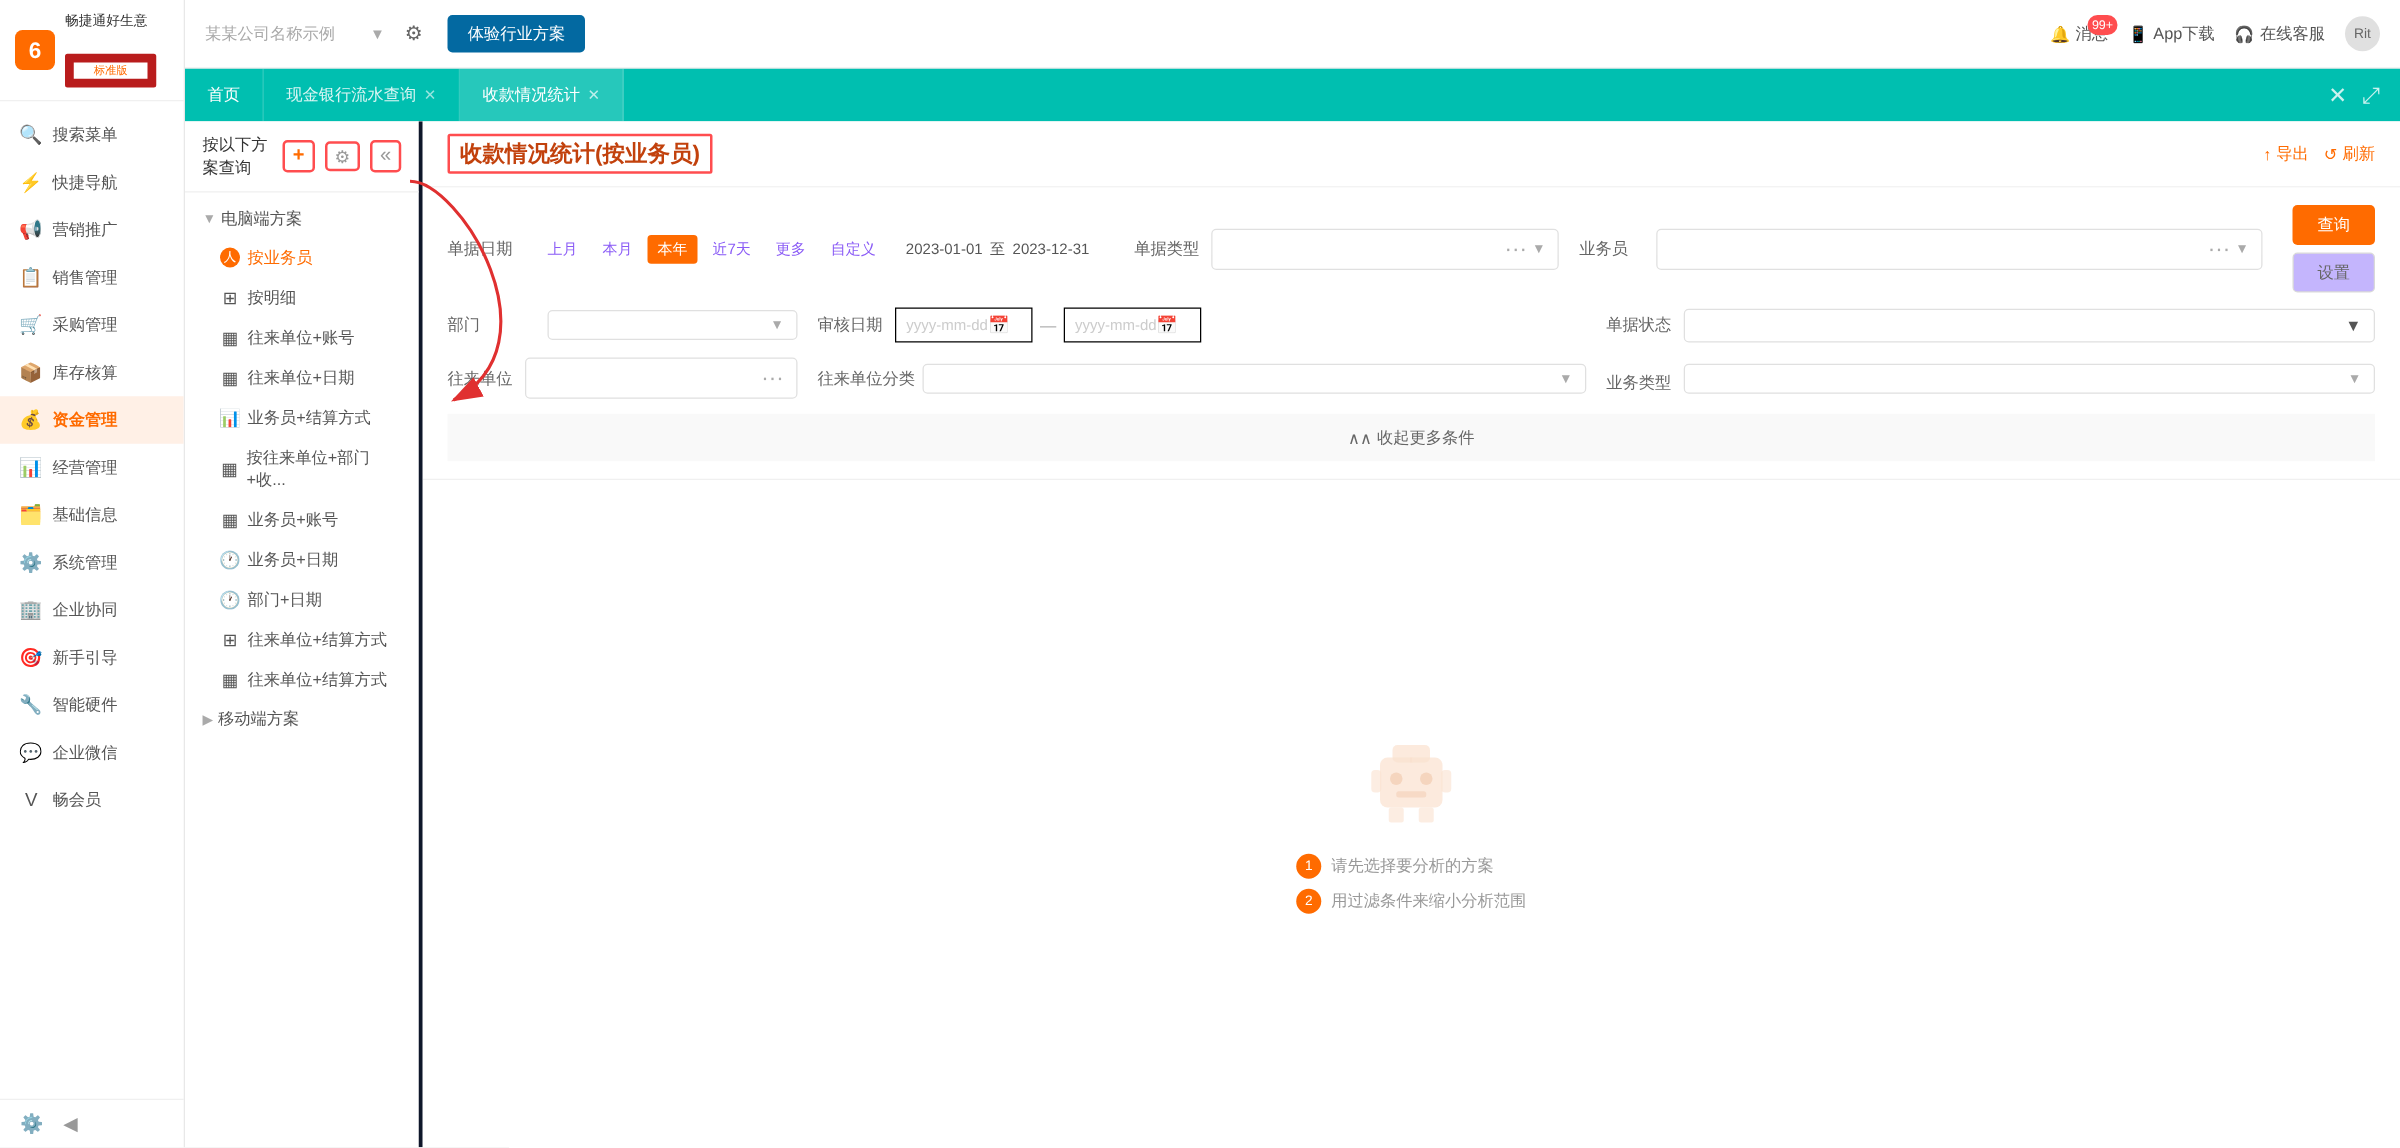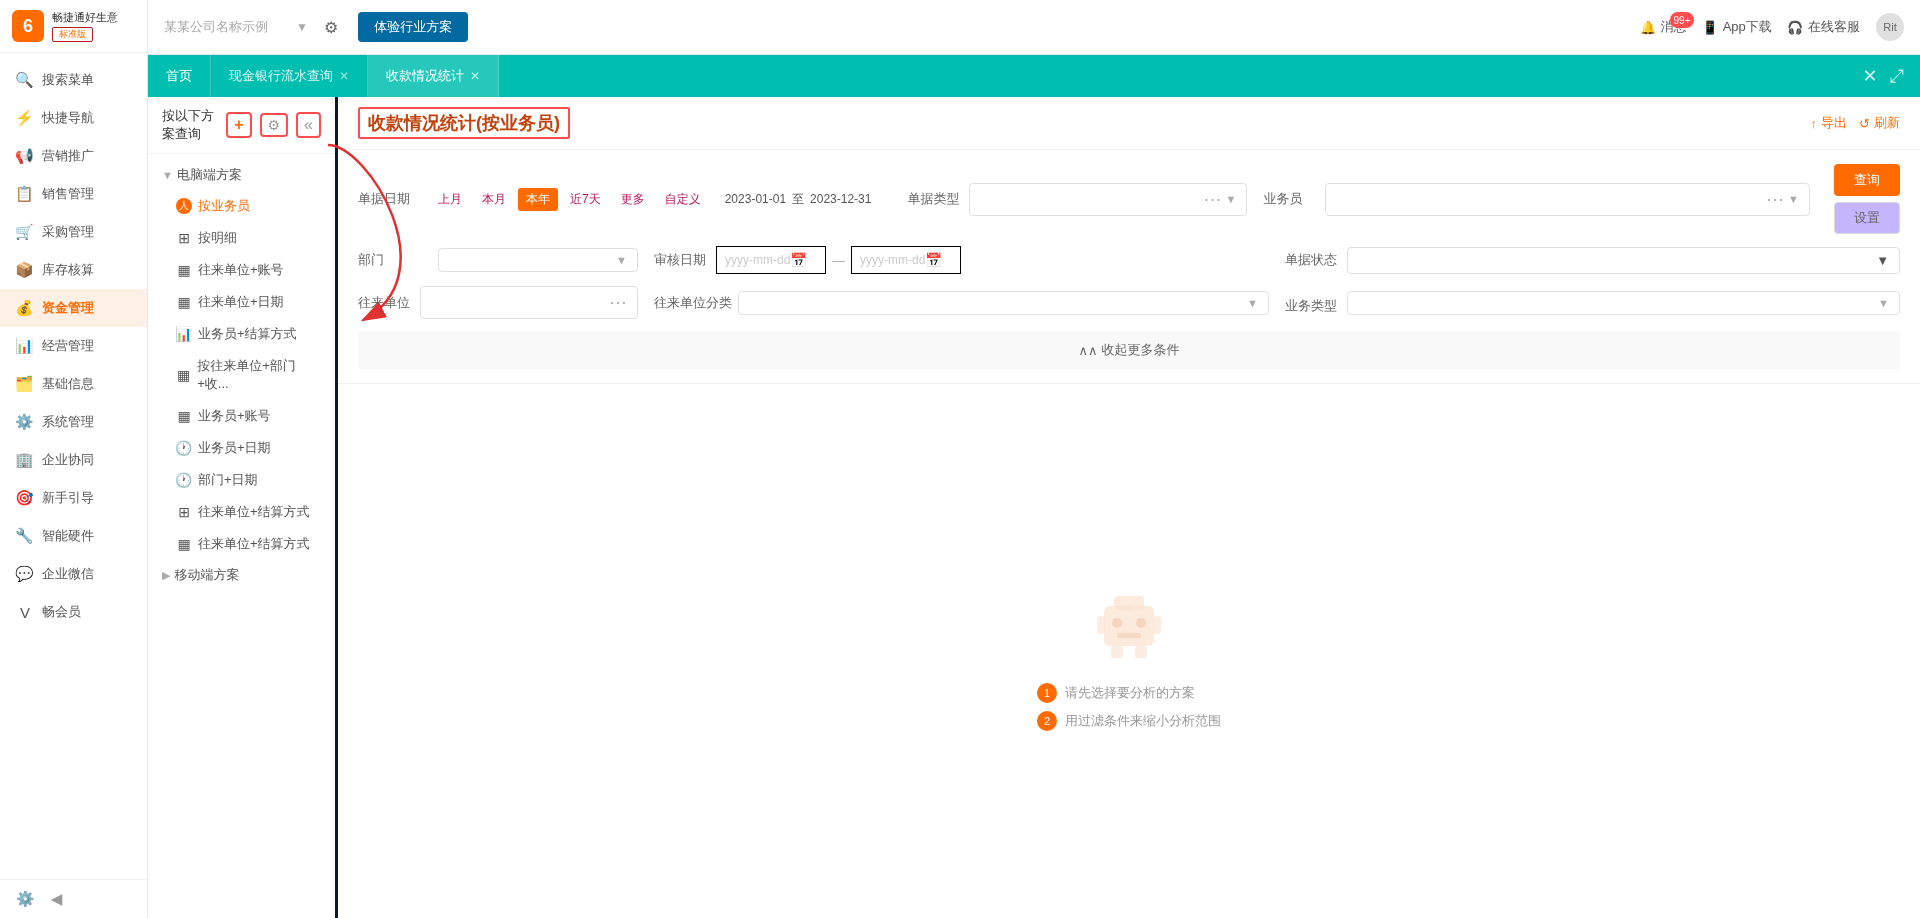--- a/index.html
+++ b/index.html
@@ -10,7 +10,7 @@
     .sidebar-logo { padding: 10px 12px; border-bottom: 1px solid #f0f0f0; display: flex; align-items: center; gap: 8px; }
     .logo-icon { width: 32px; height: 32px; background: #ff6b00; border-radius: 6px; display: flex; align-items: center; justify-content: center; color: white; font-size: 18px; font-weight: bold; }
     .logo-text { font-size: 11px; color: #333; line-height: 1.3; }
-    .logo-badge { font-size: 9px; color: #ff6b00; border: 1px solid #b91c1c; border-radius: 2px; padding: 0 6px; margin-top: 2px; display: inline-block; }
+    .logo-badge { font-size: 9px; color: #ff6b00; border: 7px solid #b91c1c; border-radius: 2px; padding: 0 16px; margin-top: 19px; display: inline-block; }
     .sidebar-nav { flex: 1; overflow-y: auto; padding: 8px 0; }
     .sidebar-item { display: flex; align-items: center; gap: 8px; padding: 10px 16px; cursor: pointer; color: #555; font-size: 13px; }
     .sidebar-item.active { background: #fff0e6; color: #ff6b00; font-weight: bold; }

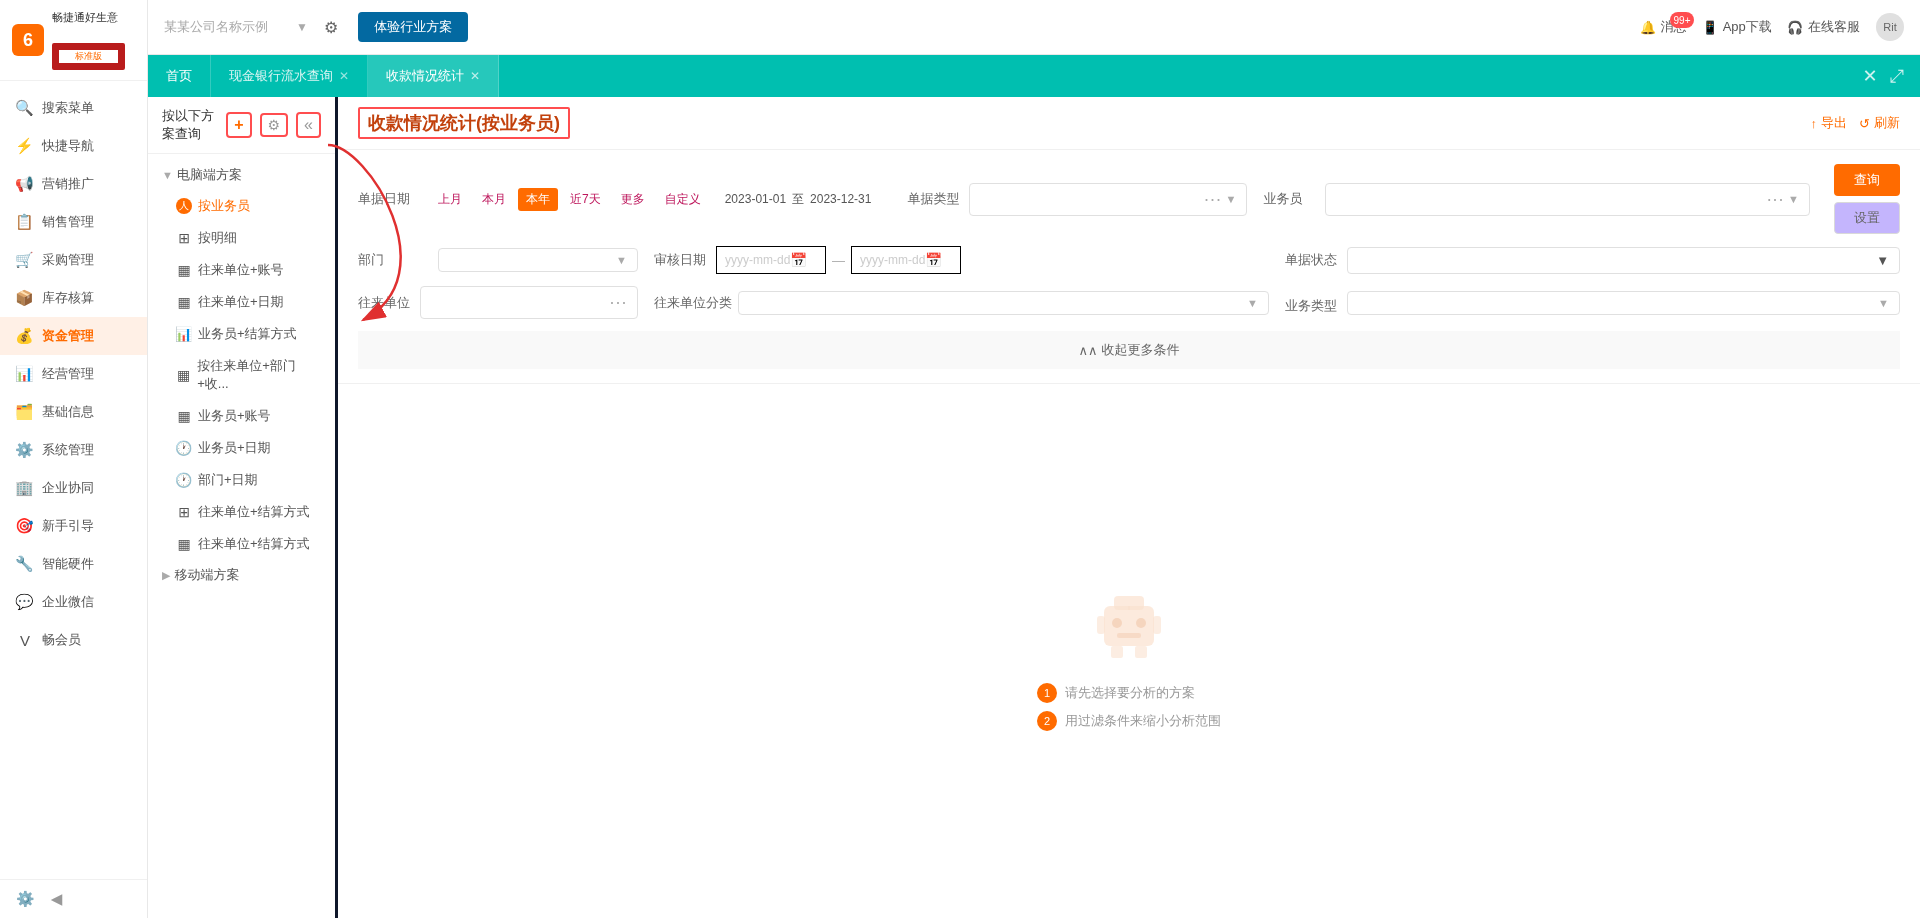--- a/index.html
+++ b/index.html
@@ -75,7 +75,7 @@
     .filter-row:last-child { margin-bottom: 0; }
     .filter-label { color: #666; font-size: 13px; min-width: 56px; flex-shrink: 0; }
     .date-shortcuts { display: flex; gap: 4px; align-items: center; }
-    .date-btn { padding: 3px 8px; font-size: 12px; color: #be185d; cursor: pointer; border-radius: 3px; }
+    .date-btn { padding: 3px 8px; font-size: 12px; color: #8b5cf6; cursor: pointer; border-radius: 3px; }
     .date-btn.active { background: #ff6b00; color: white; border-radius: 3px; }
     .date-range { display: flex; align-items: center; gap: 6px; font-size: 12px; color: #555; }
     .filter-dropdown { display: flex; align-items: center; gap: 4px; border: 1px solid #e0e0e0; border-radius: 4px; padding: 5px 10px; min-width: 160px; cursor: pointer; font-size: 13px; color: #555; background: #fff; }

